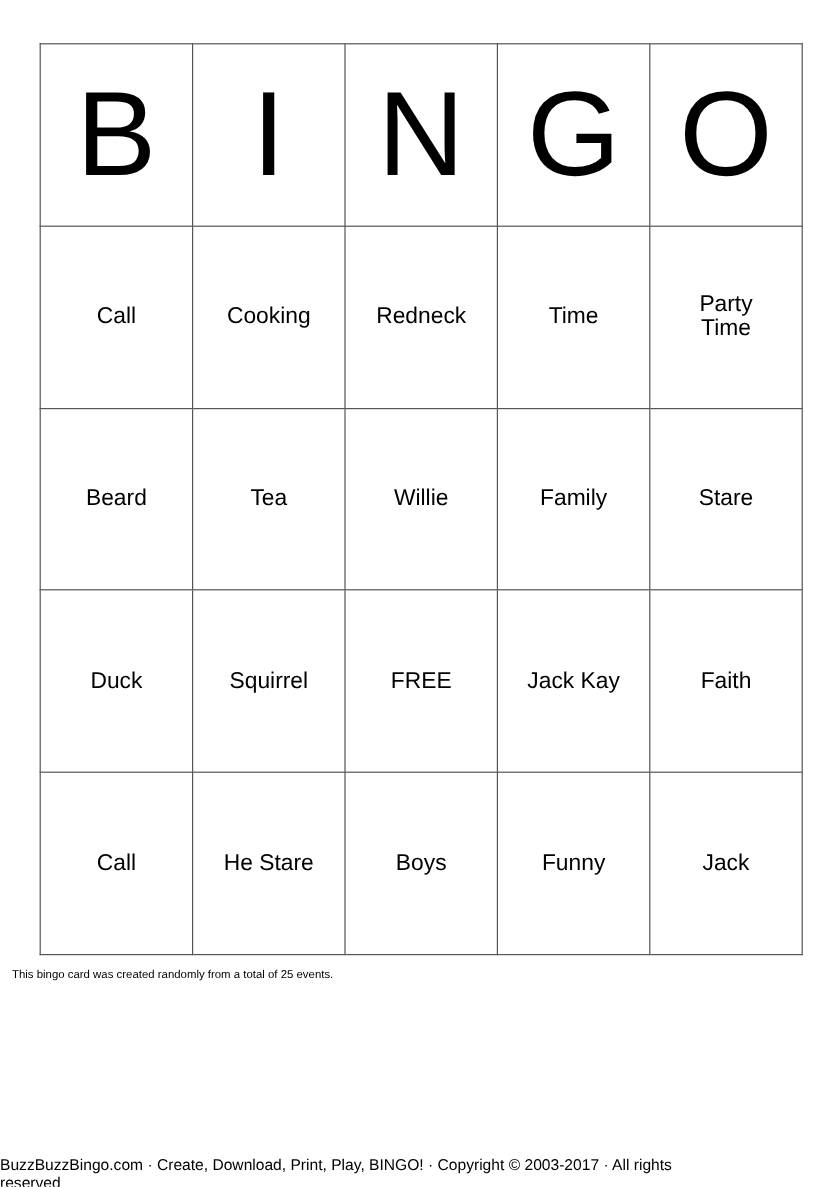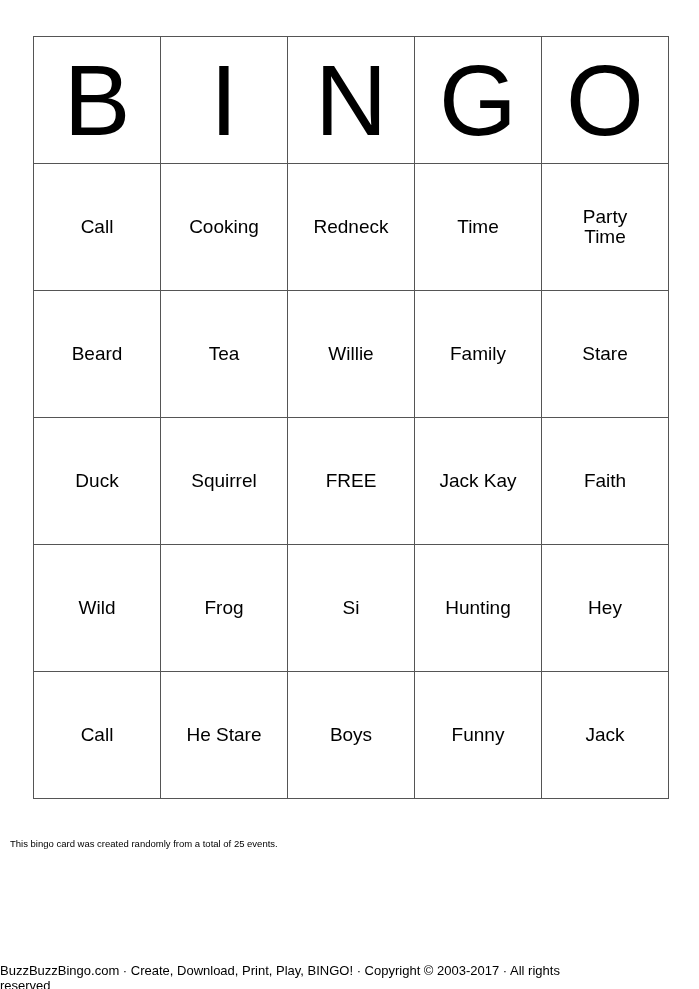--- a/index.html
+++ b/index.html
@@ -47,13 +47,6 @@
     <td class="cell">Faith</td>
   </tr>
   <tr>
-    <td class="cell">Wild</td>
-    <td class="cell">Frog</td>
-    <td class="cell">Si</td>
-    <td class="cell">Hunting</td>
-    <td class="cell">Hey</td>
-  </tr>
-  <tr>
     <td class="cell">Call</td>
     <td class="cell">He Stare</td>
     <td class="cell">Boys</td>

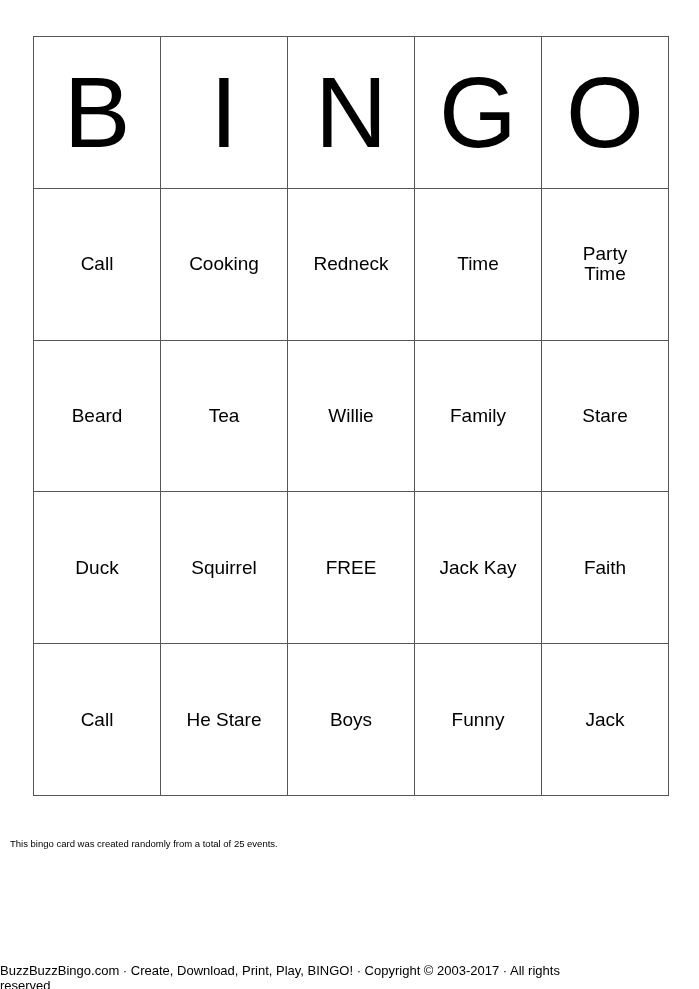--- a/index.html
+++ b/index.html
@@ -8,7 +8,7 @@
 .grid td{border:1px solid #555;text-align:center;vertical-align:middle;padding:0;height:126px;width:126px;}
 .hdr td{font-size:100px;line-height:100px;}
 .cell{font-size:19px;line-height:20px;}
-.note{position:absolute;left:10px;top:806px;width:680px;font-size:9.5px;line-height:13px;margin-top:31px;}
+.note{position:absolute;left:10px;top:806px;width:680px;font-size:9.5px;line-height:13px;}
 .footer{position:absolute;left:0;top:963px;width:566px;text-align:left;font-size:13px;}
 </style>
 </head>

